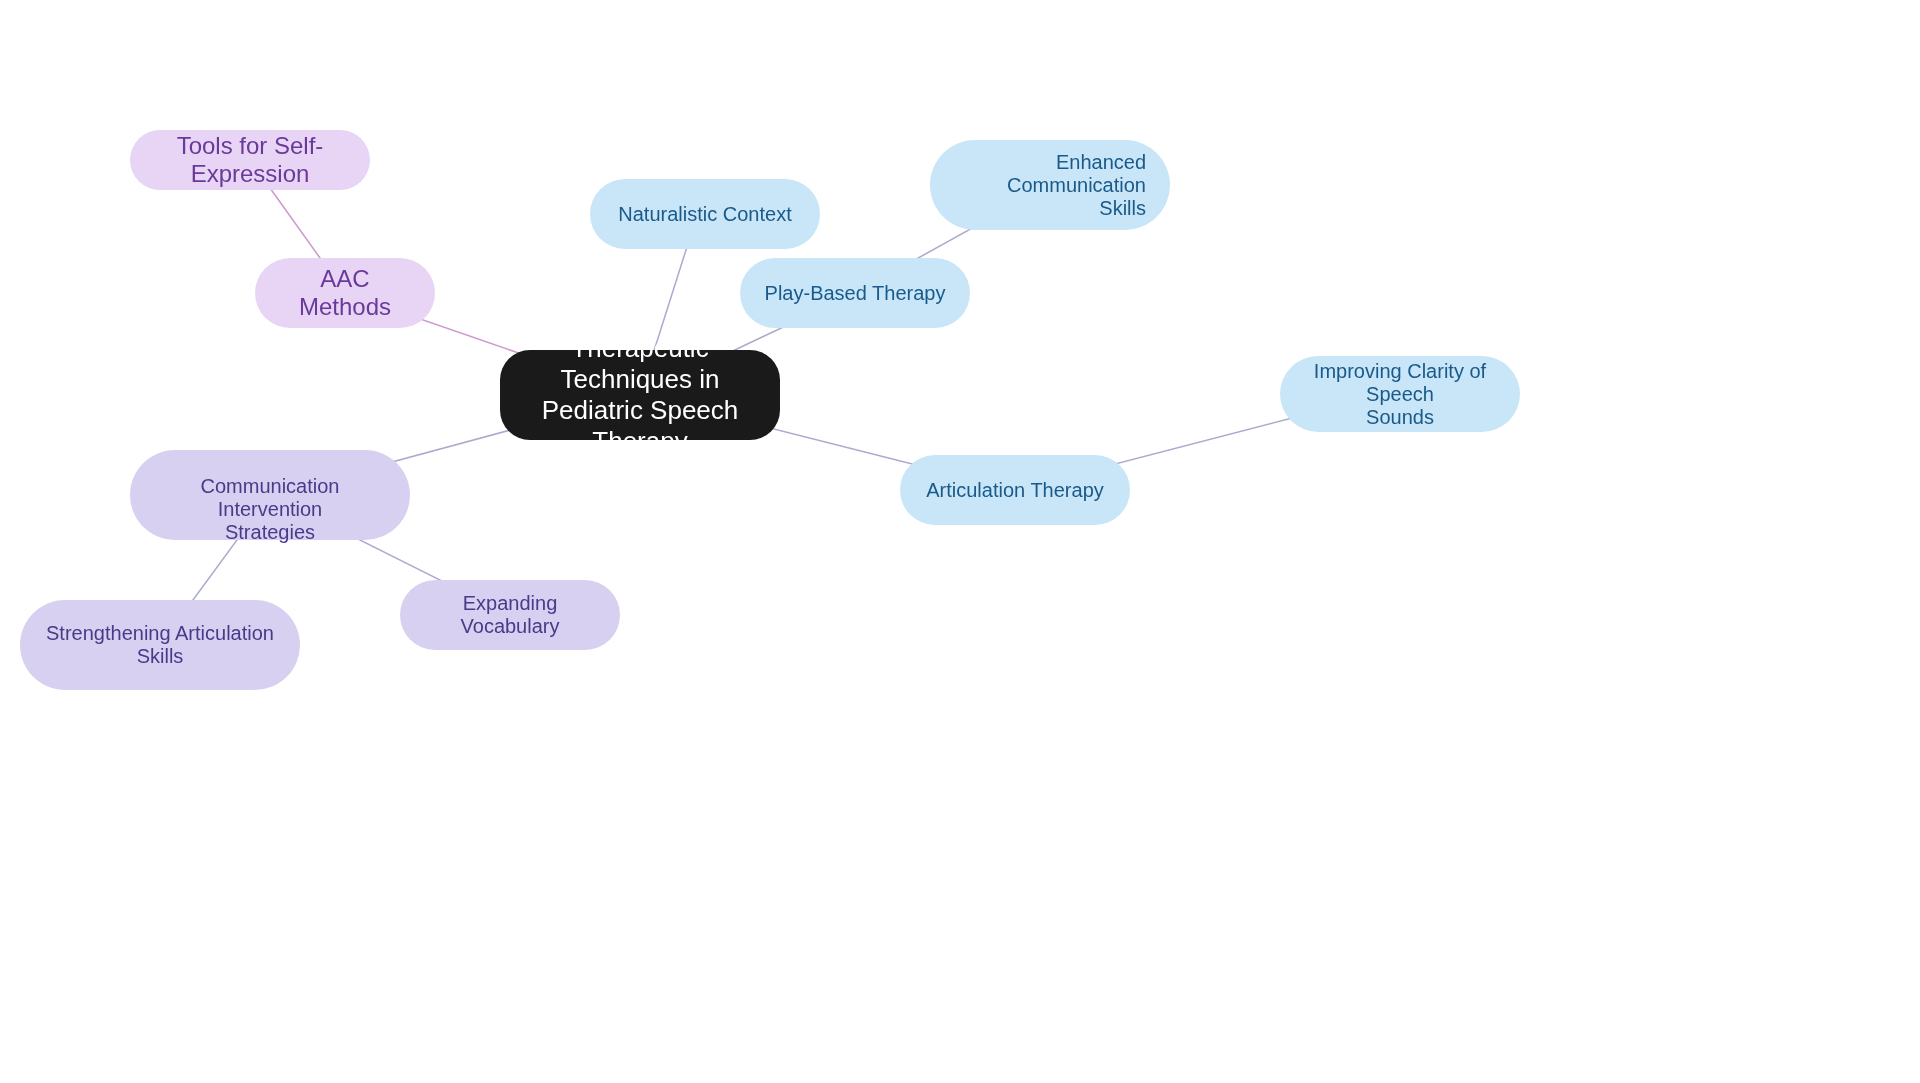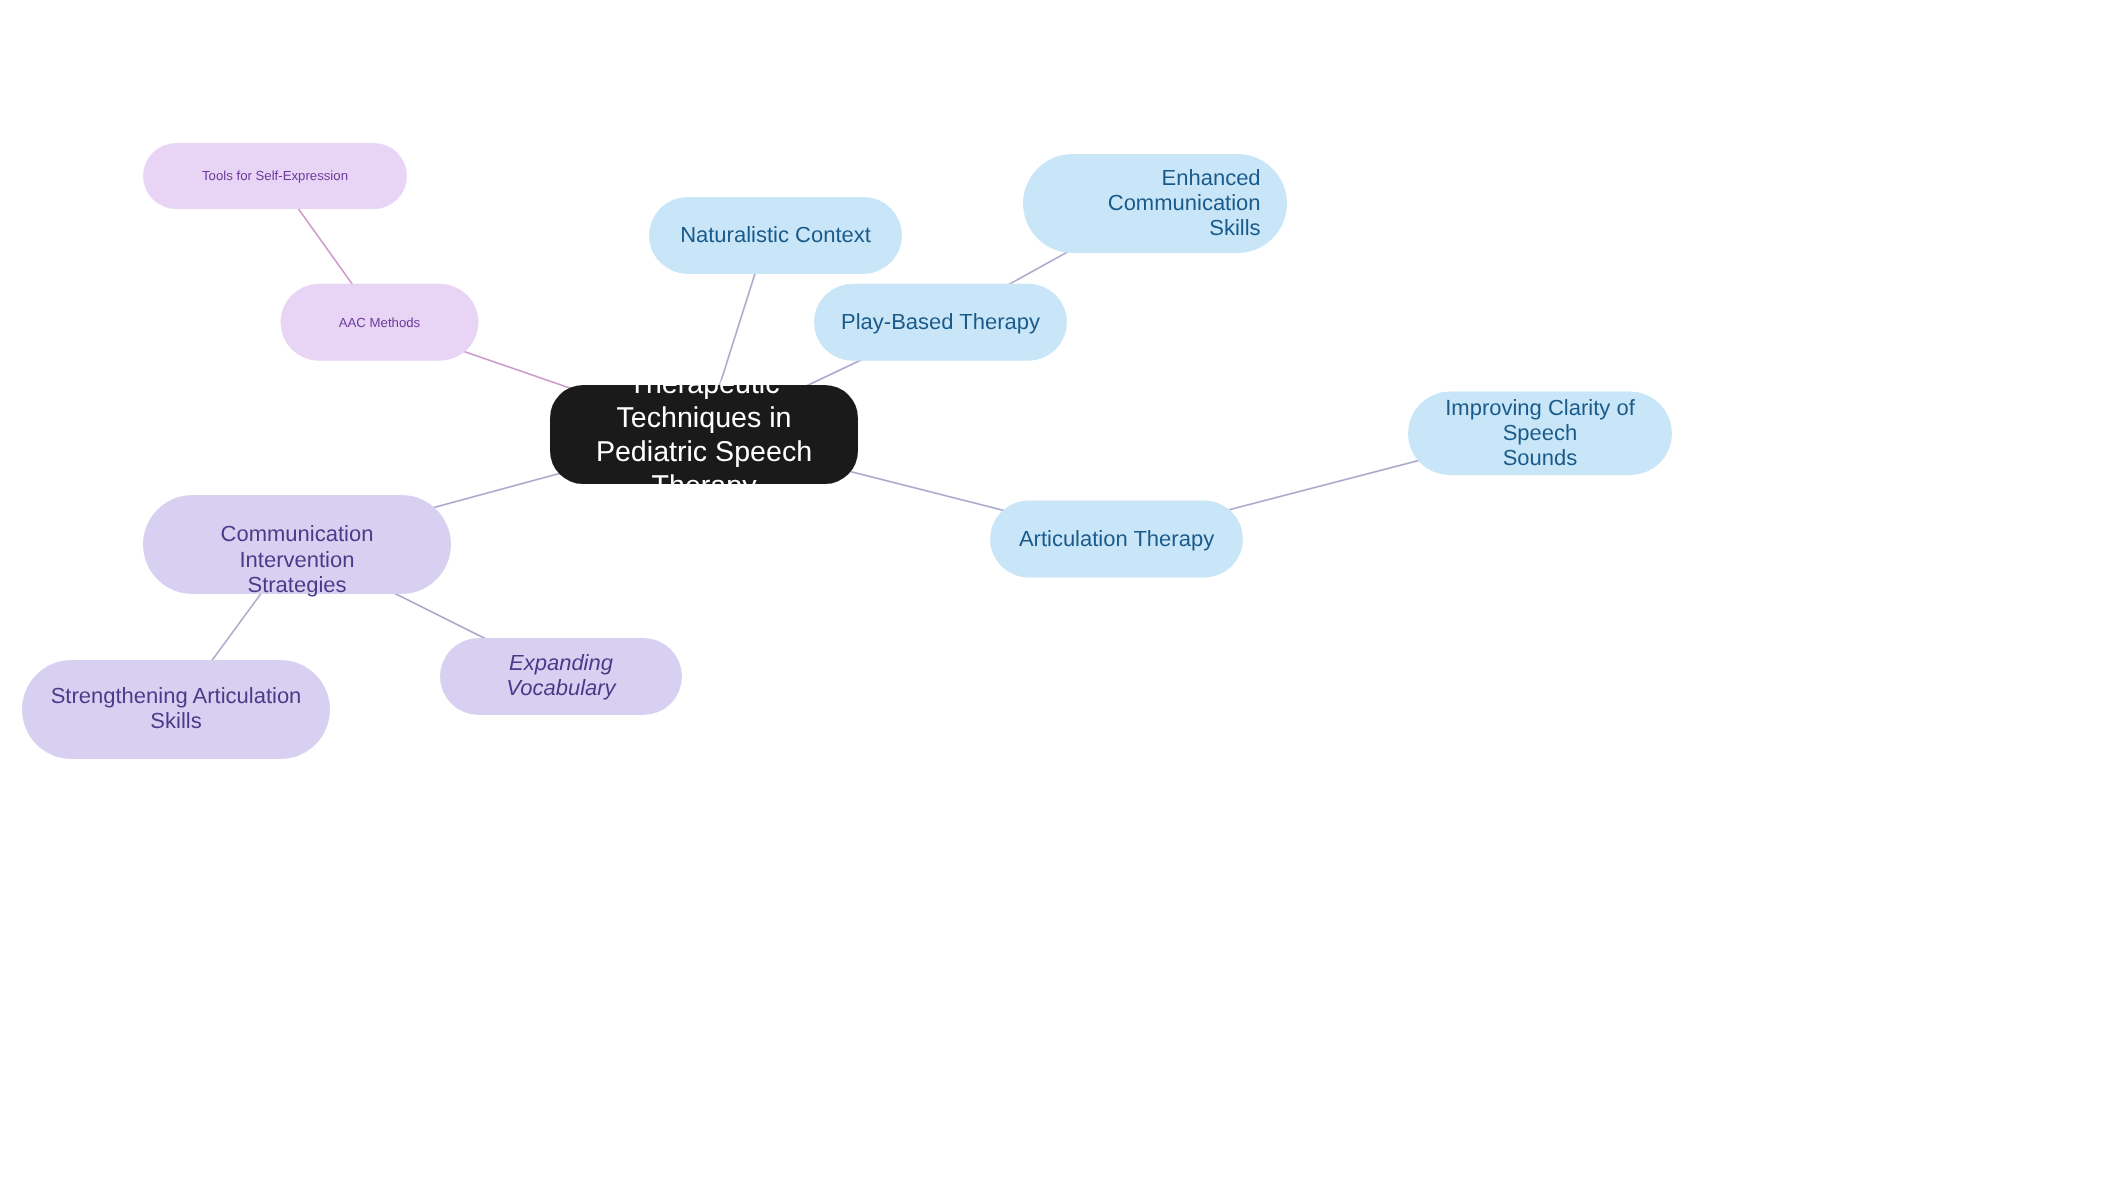--- a/index.html
+++ b/index.html
@@ -49,7 +49,7 @@
     .node-purple {
       background: #e8d5f5;
       color: #6a3a9a;
-      font-size: 12px;
+      font-size: 24px;
       font-weight: 400;
     }
     .node-lavender {

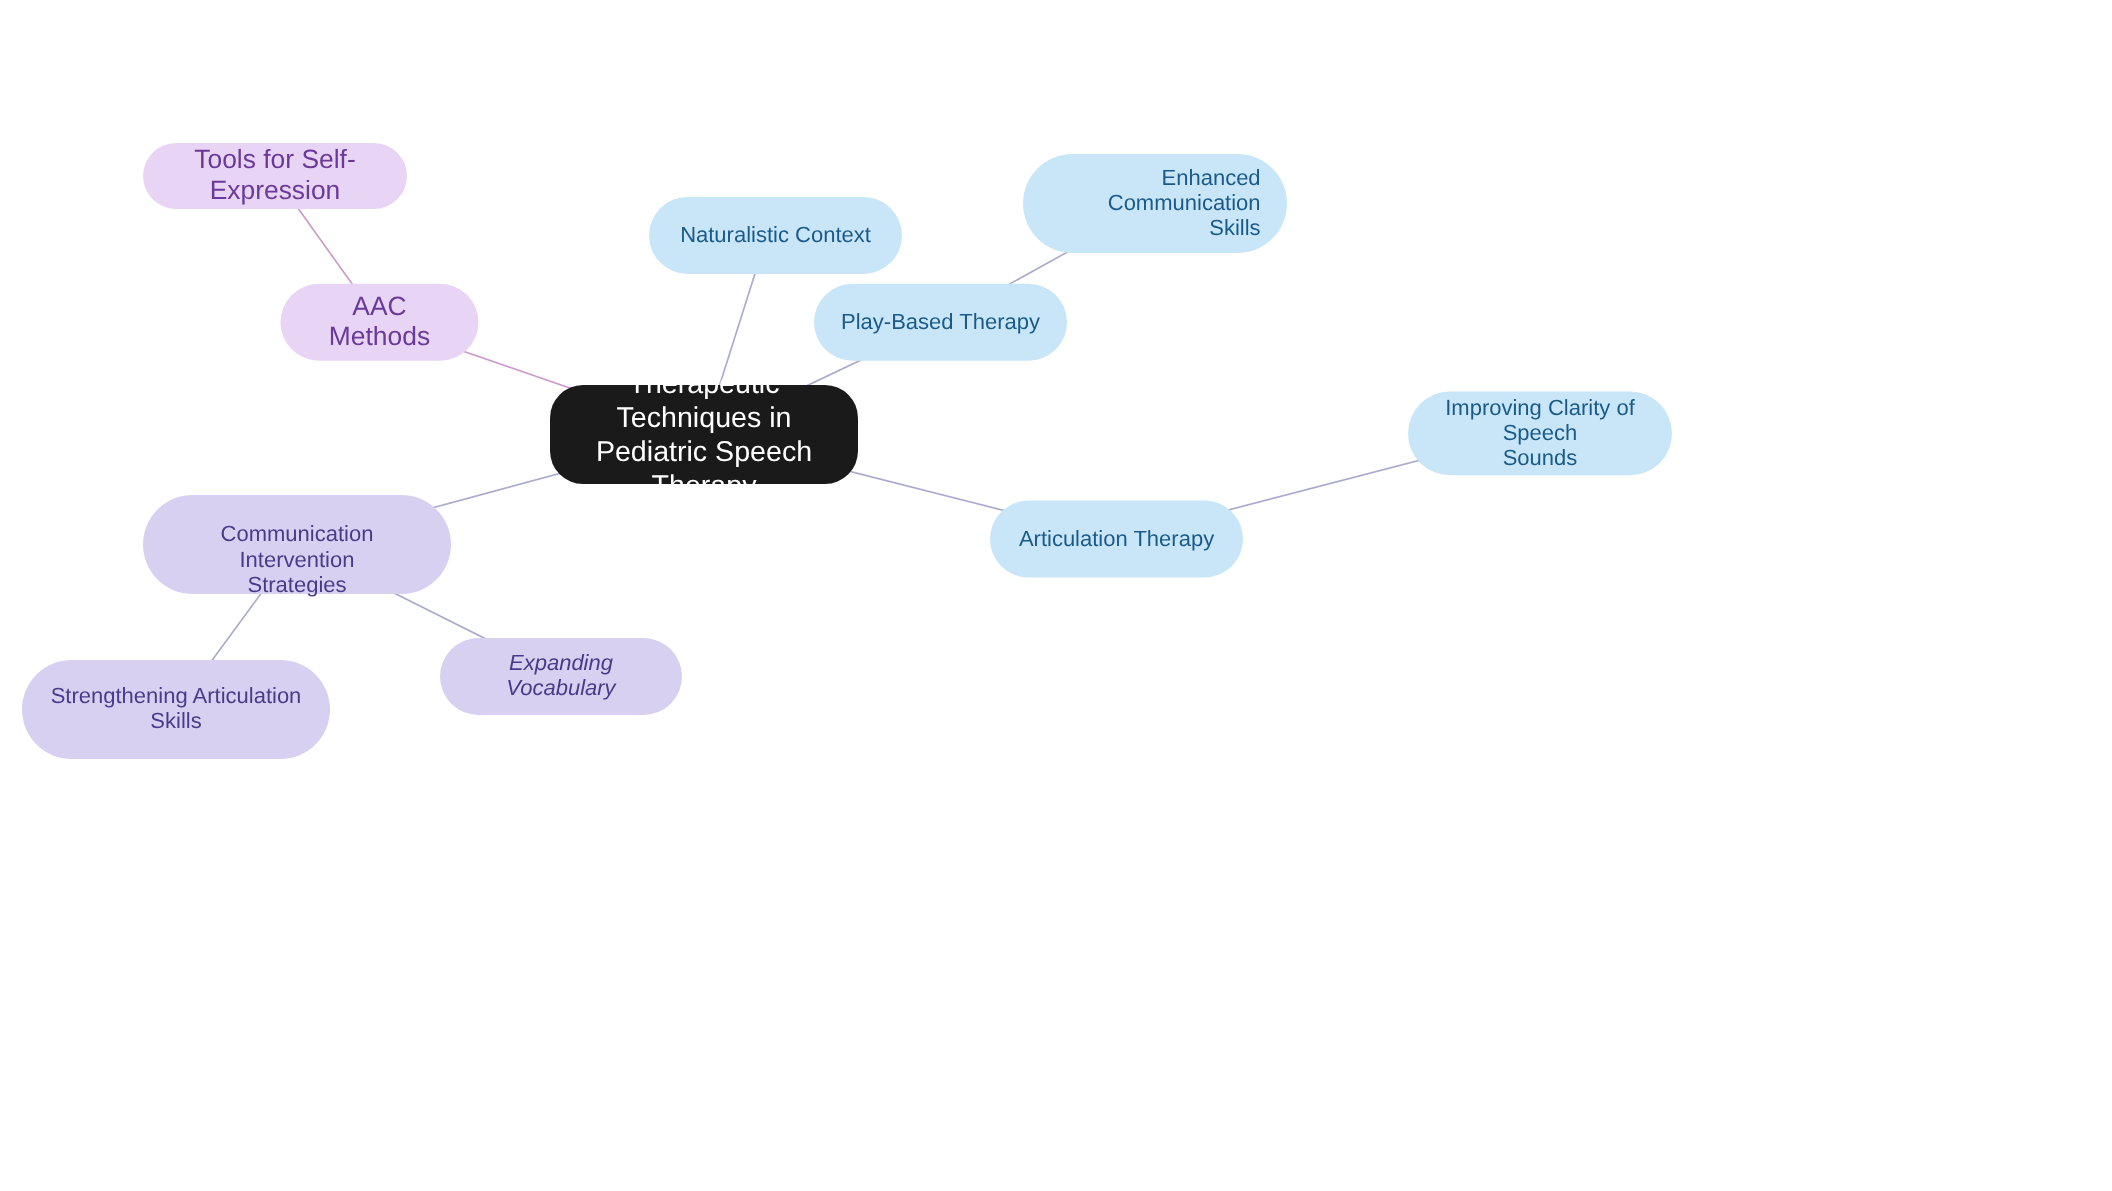--- a/index.html
+++ b/index.html
@@ -120,7 +120,6 @@
       height: 70px;
       left: 400px;
       top: 580px;
-      font-style: italic;
     }
   </style>
 </head>

